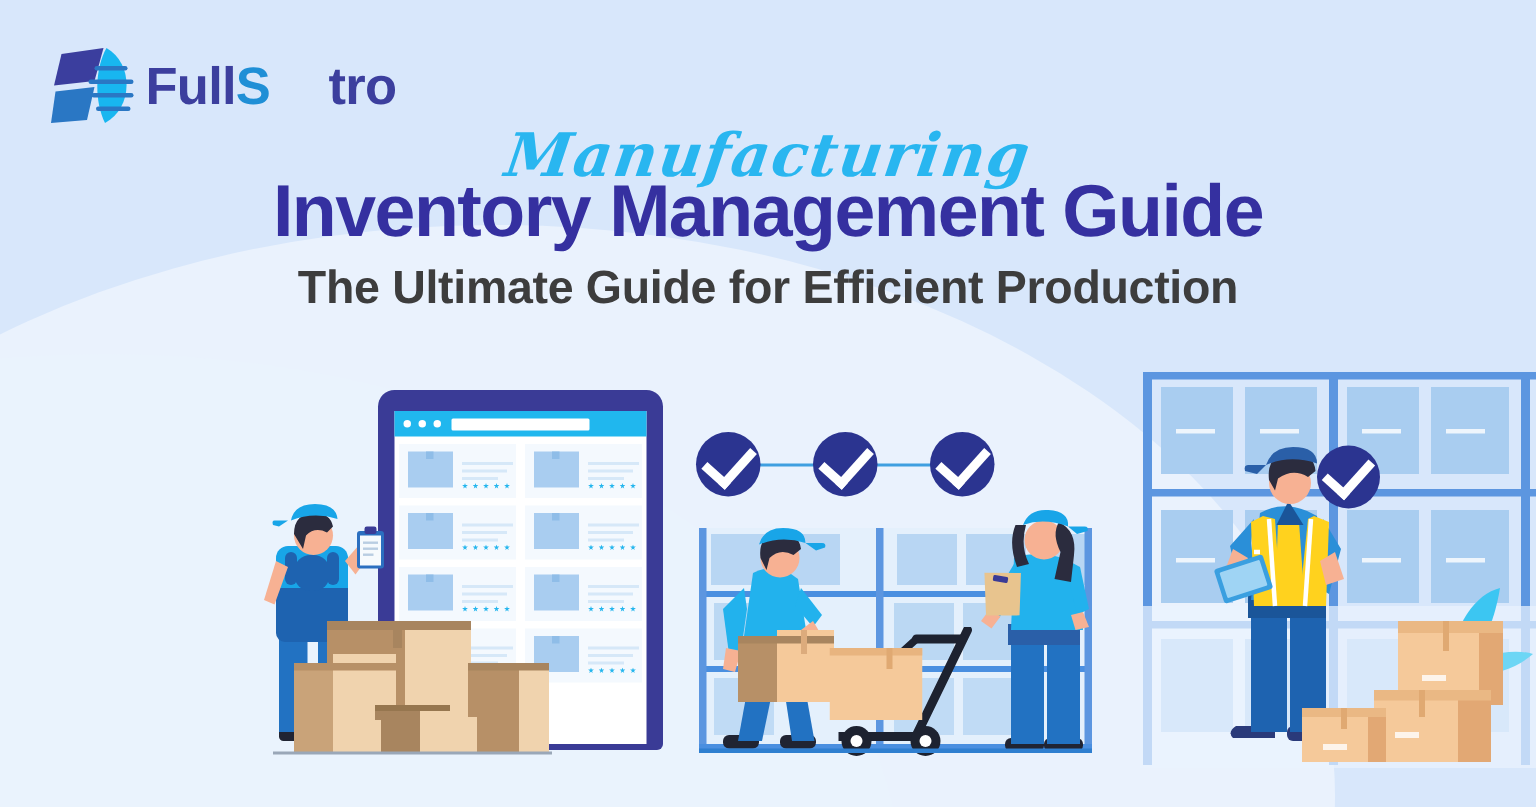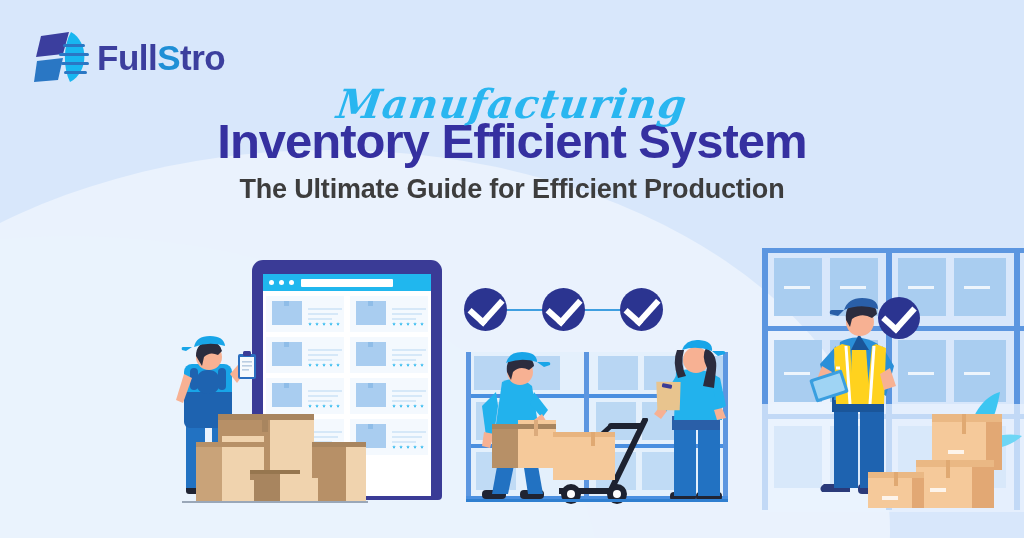--- a/index.html
+++ b/index.html
@@ -27,7 +27,7 @@
   .logo-text{font-size:35px;font-weight:bold;letter-spacing:-.5px;line-height:1;}
   .lt-a{color:#3c3f9e;}
   .lt-b{color:#1f8fd6;}
-  .lt-c{color:#3c3f9e;}
+  .lt-c{color:#3c3f9e;margin-left:39px;}
   
   .title-block{position:absolute;left:0;top:84px;width:1024px;text-align:center;}
   .t-script{

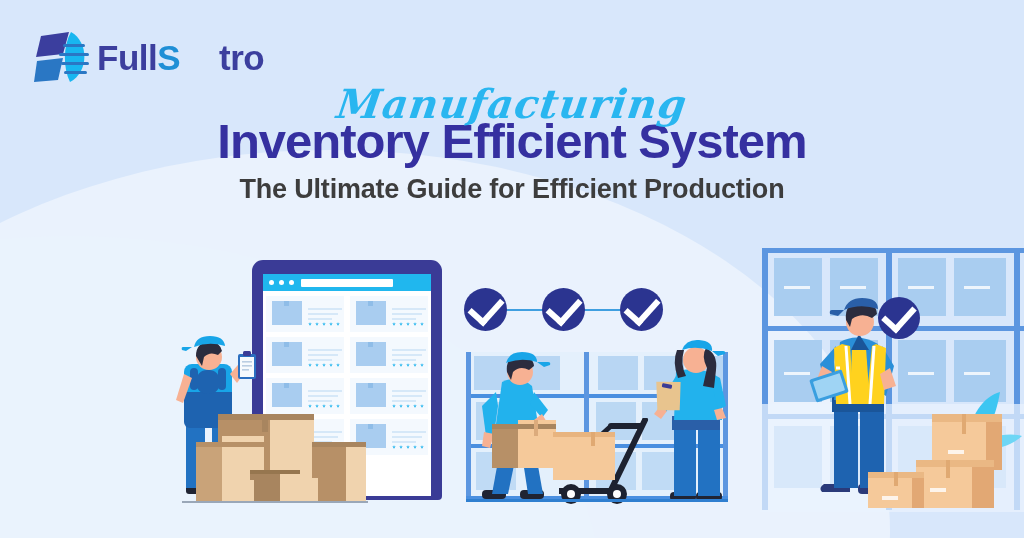--- a/index.html
+++ b/index.html
@@ -96,7 +96,7 @@
 
   <div class="title-block">
     <div class="t-script">Manufacturing</div>
-    <div class="t-main">Inventory Efficient System</div>
+    <div class="t-main">Inventory Management Guide</div>
     <div class="t-sub">The Ultimate Guide for Efficient Production</div>
   </div>
 

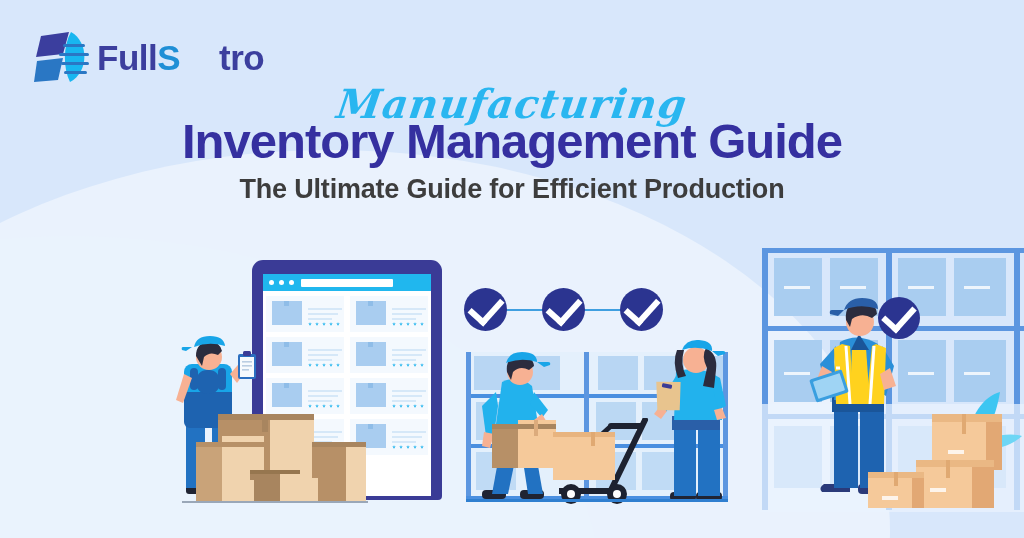--- a/index.html
+++ b/index.html
@@ -40,7 +40,7 @@
     letter-spacing:-1px;margin-top:-8px;
   }
   .t-sub{
-    font-size:27px;font-weight:bold;color:#3d3d3d;letter-spacing:-.2px;margin-top:7px;
+    font-size:31px;font-weight:bold;color:#3d3d3d;letter-spacing:-.2px;margin-top:7px;
   }
   
   .abs{position:absolute;}

